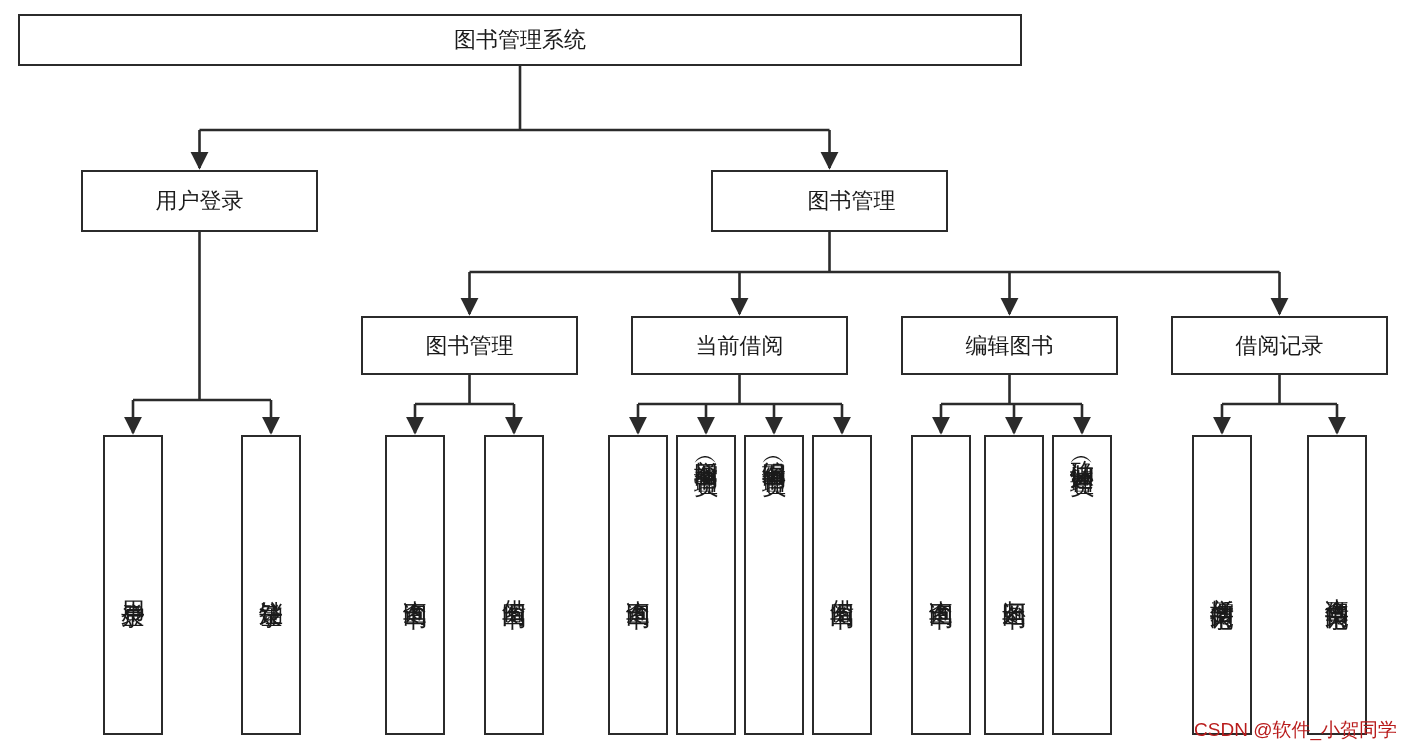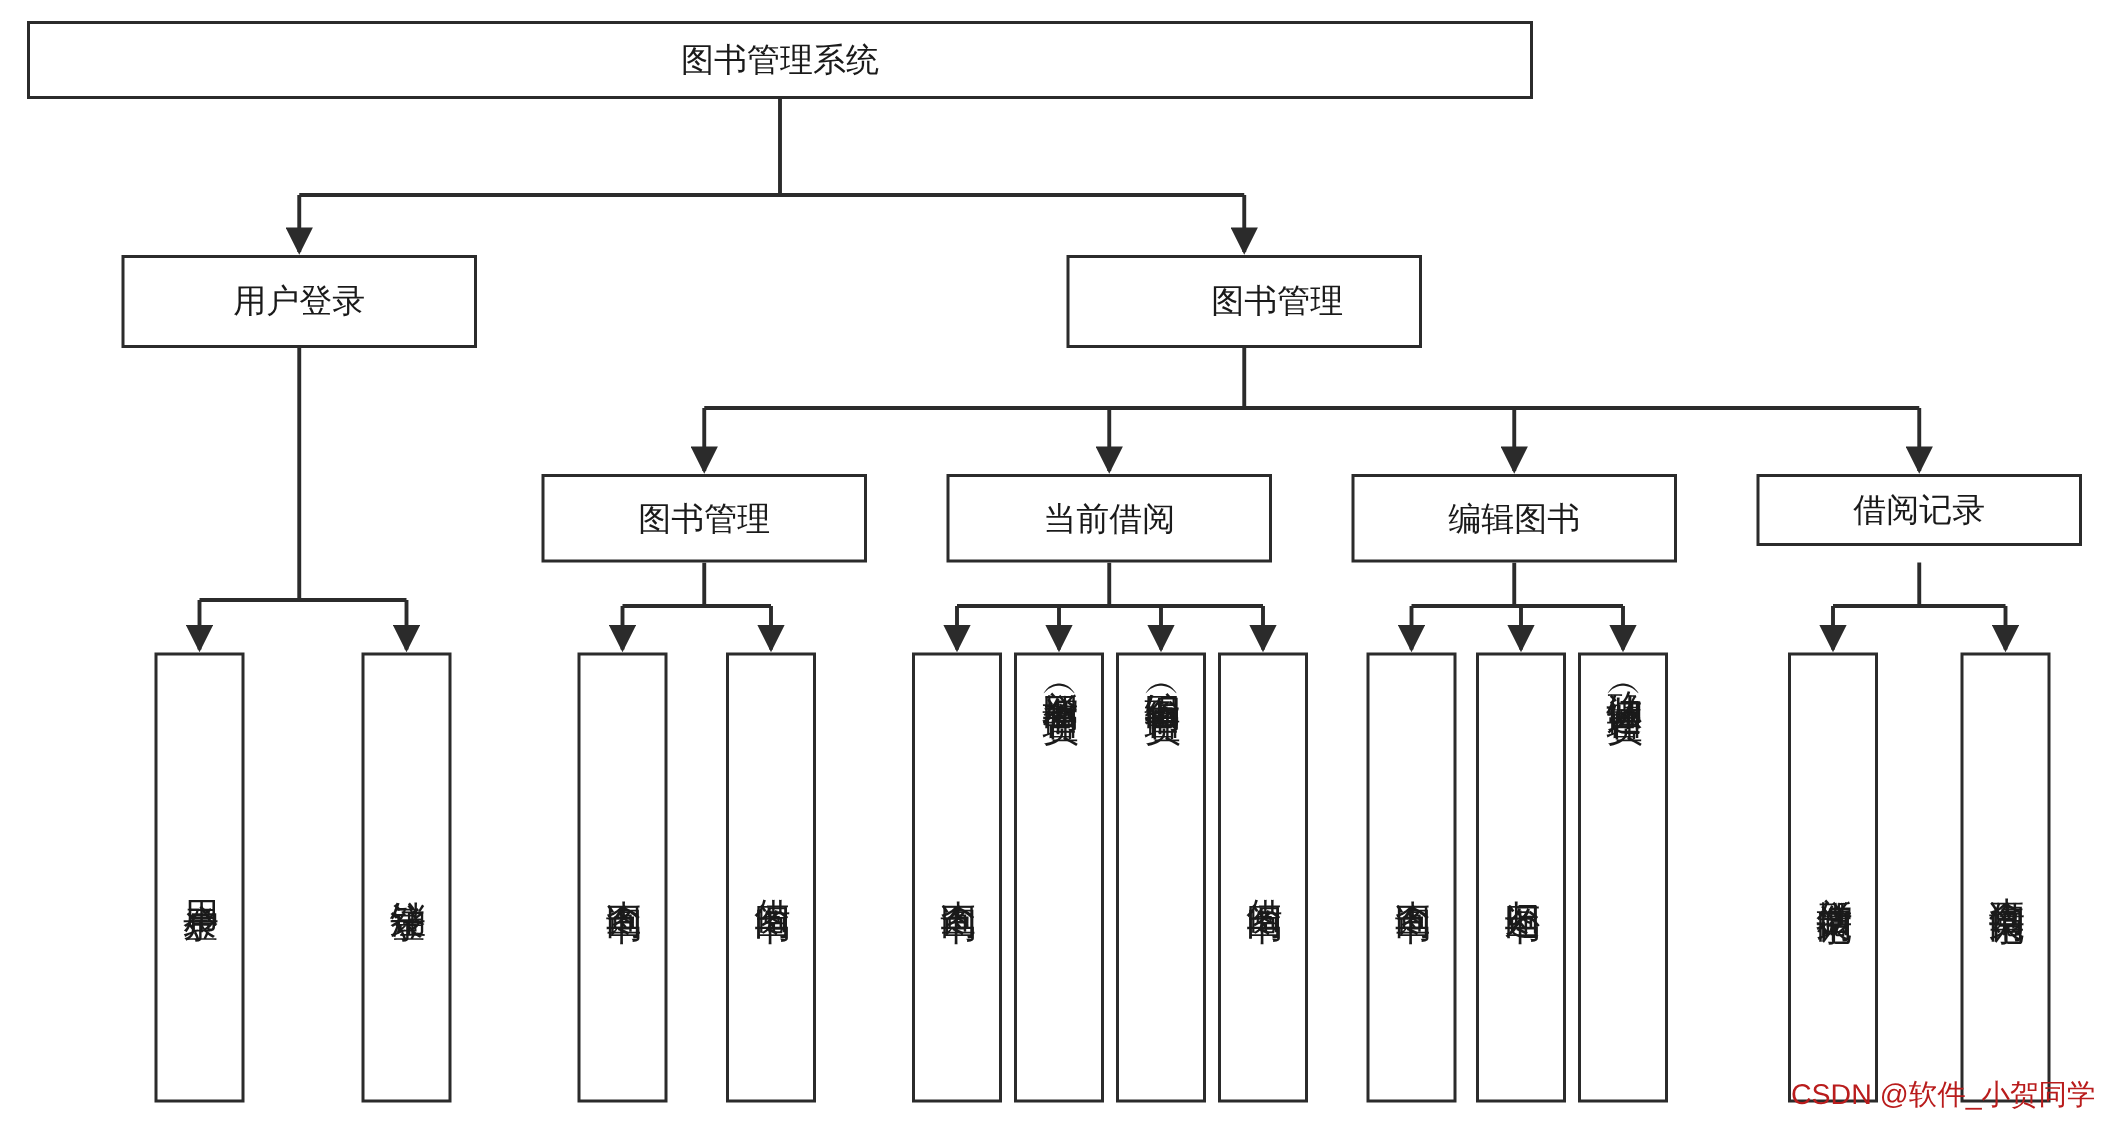--- a/index.html
+++ b/index.html
@@ -134,7 +134,7 @@
       <div class="node horiz" style="left: 901px; top: 316px; width: 217px; height: 59px;">
         <span class="lbl">编辑图书</span>
       </div>
-      <div class="node horiz" style="left: 1171px; top: 316px; width: 217px; height: 48px;">
+      <div class="node horiz" style="left: 1171px; top: 316px; width: 217px; height: 59px;">
         <span class="lbl">借阅记录</span>
       </div>
       <div class="node vert" style="left: 103px; top: 435px; width: 60px; height: 300px;">

